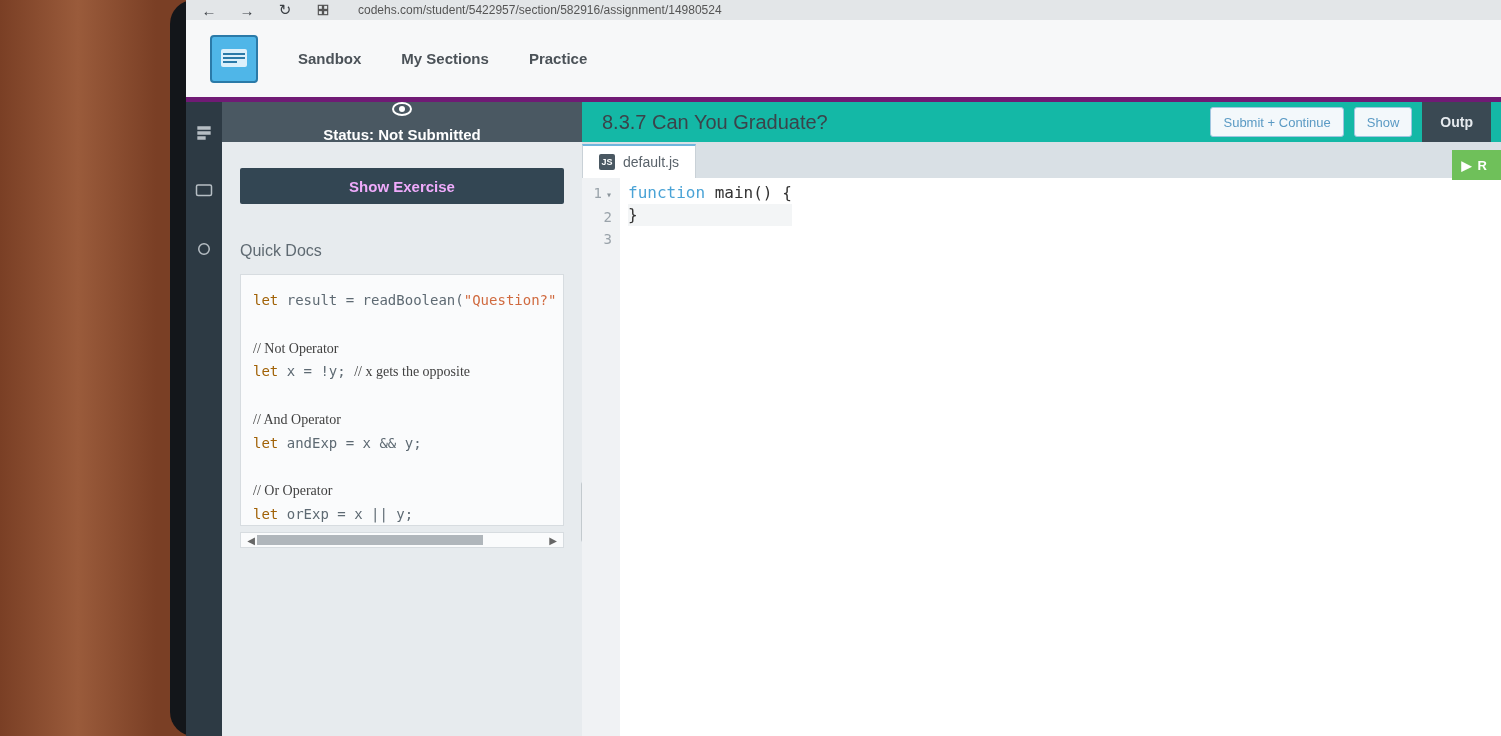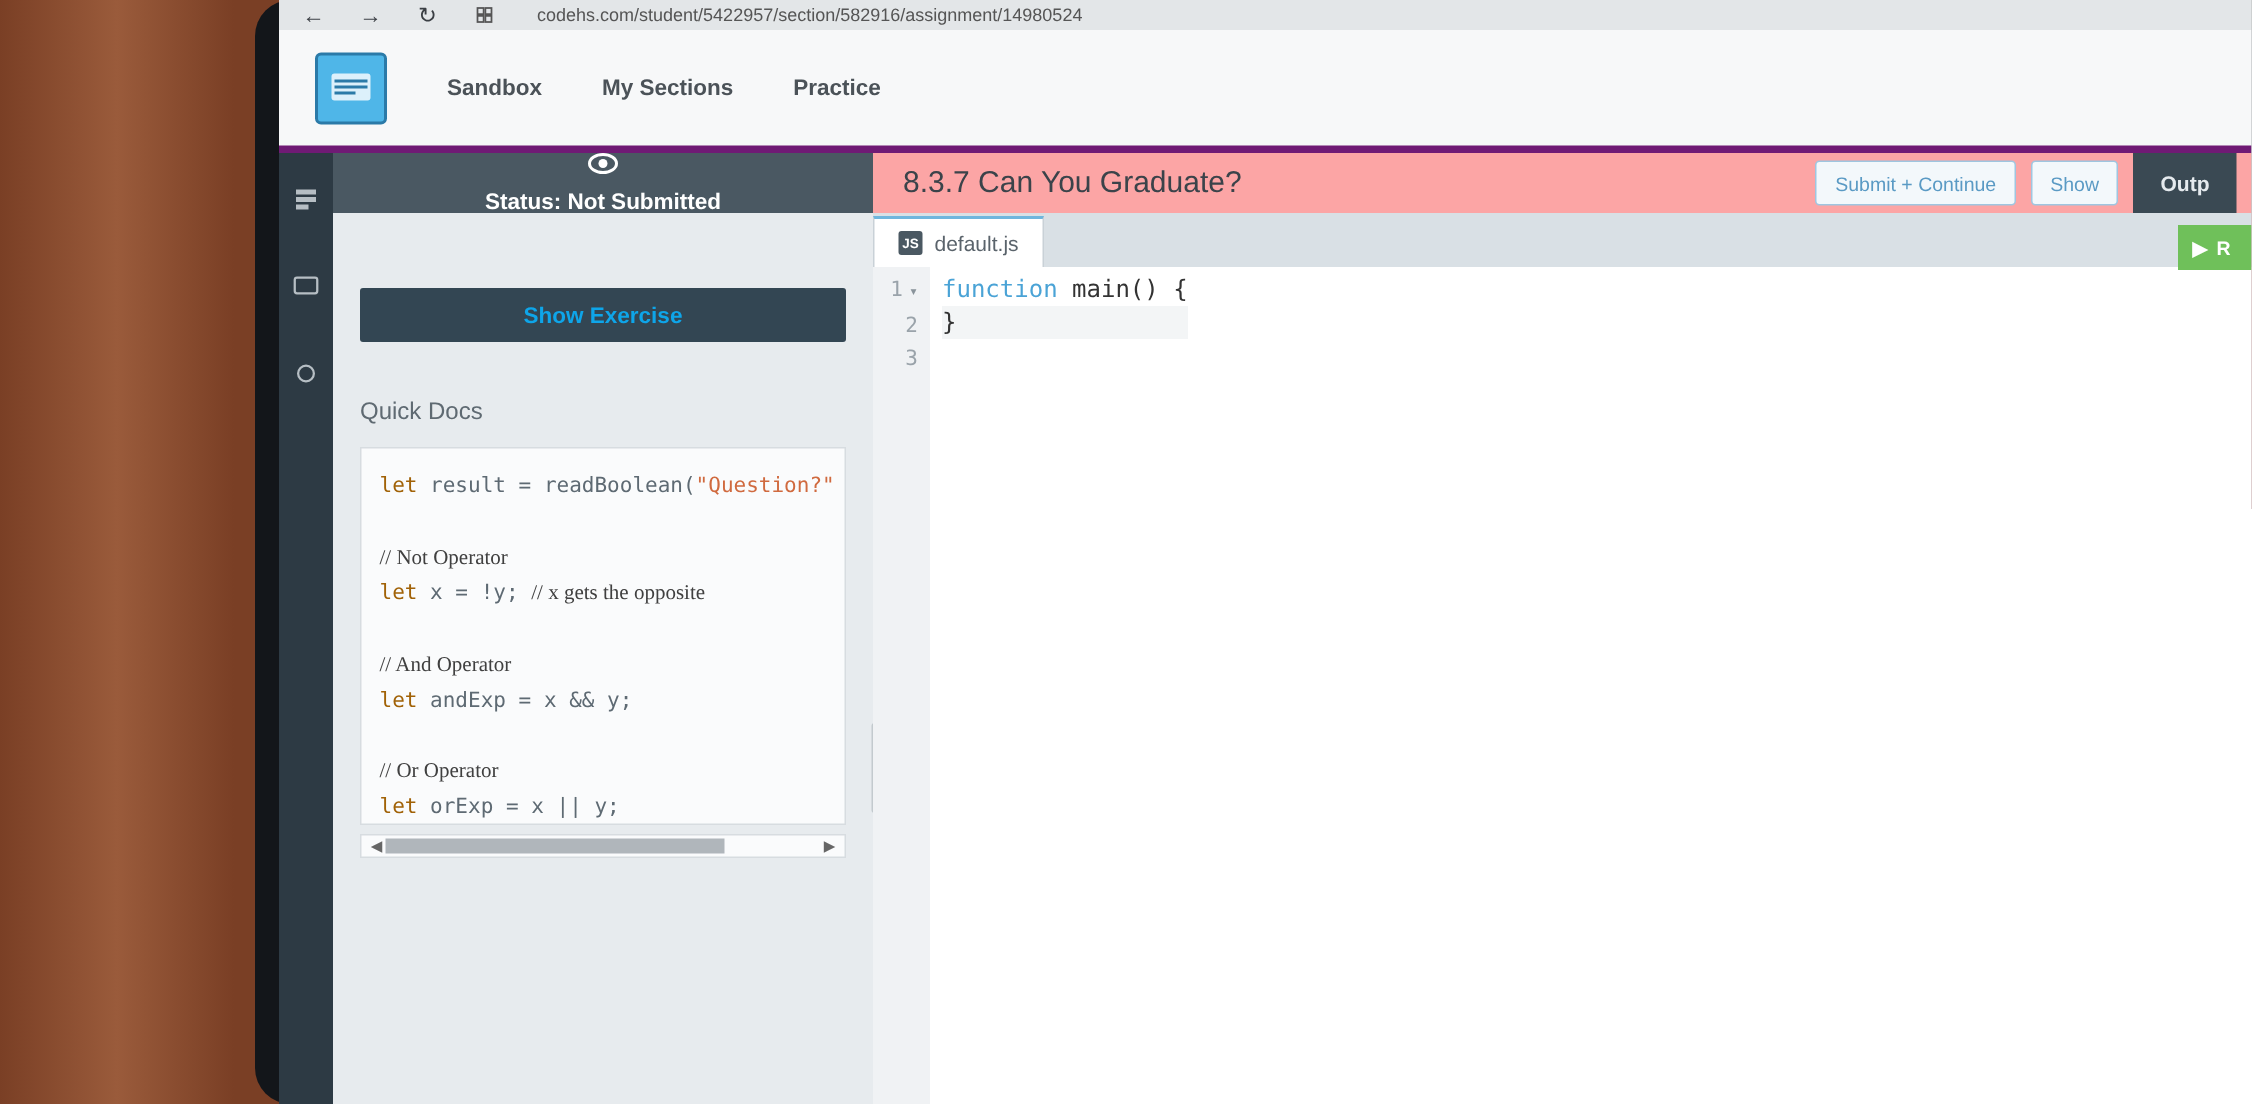--- a/index.html
+++ b/index.html
@@ -38,7 +38,7 @@
   .hscroll .track{flex:1; height:10px; position:relative;}
   .hscroll .thumb{position:absolute; left:0; top:0; height:10px; width:78%; background:#b0b6bb;}
   
-  .editorarea{ flex:1; position:relative; background:#fca5a5; display:flex; flex-direction:column;}
+  .editorarea{ flex:1; position:relative; background:#14b8a6; display:flex; flex-direction:column;}
   .ed-header{ height:40px; display:flex; align-items:center; justify-content:space-between; padding:0 10px 0 20px; background:transparent;}
   .ed-title{ font-size:20px; color:#3b434a; font-weight:400;}
   .ed-actions{ display:flex; gap:10px; align-items:center;}

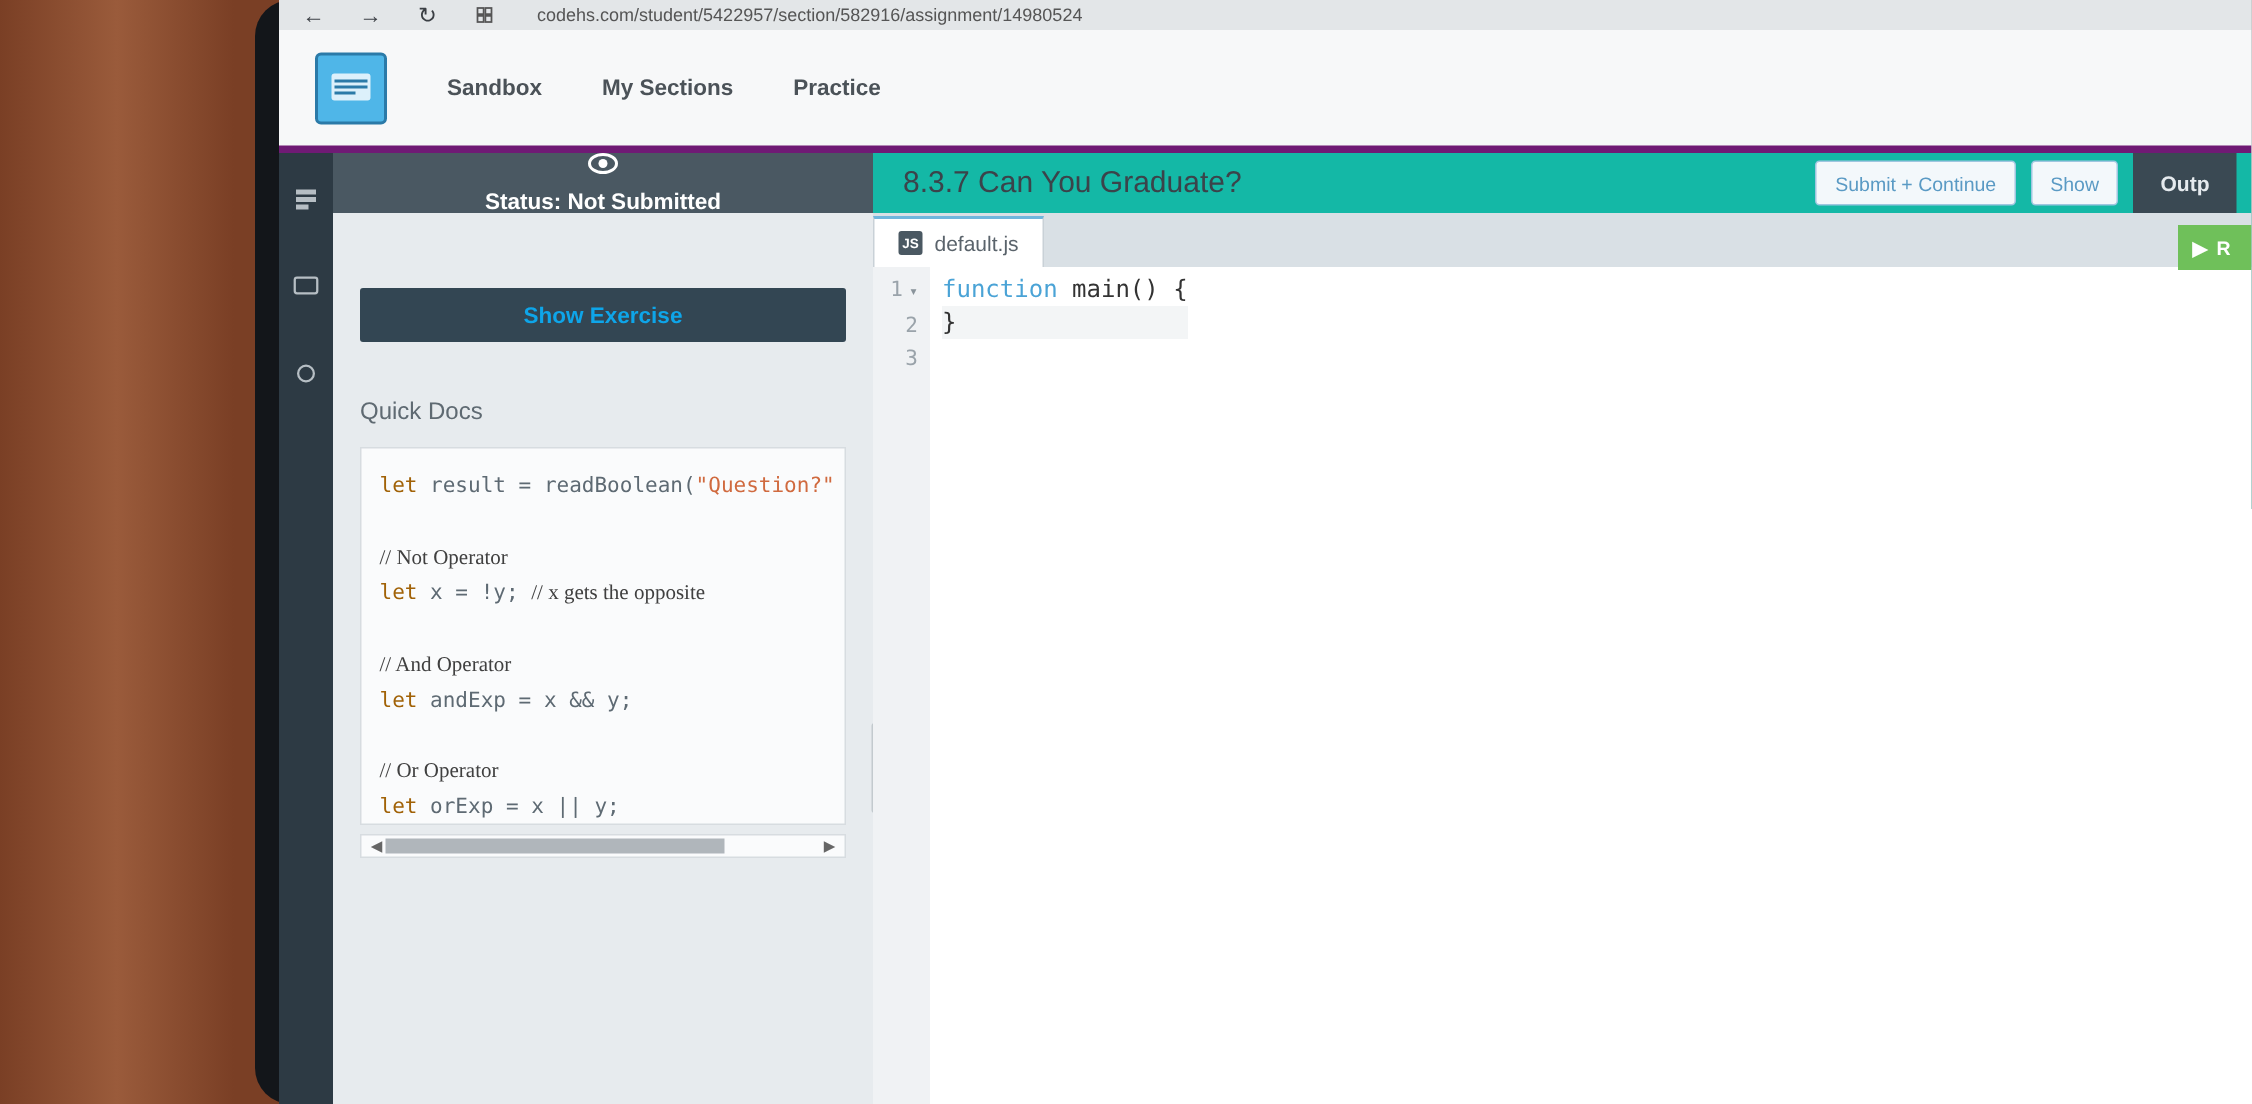--- a/index.html
+++ b/index.html
@@ -27,7 +27,7 @@
   .statusbar{ height:40px; background:#4a5862; color:#fff; display:flex; align-items:center; padding:0 14px; gap:10px; font-size:15px; font-weight:600;flex-direction:column;}
   .statusbar .sic{ width:20px;height:20px;border:2px solid #fff;border-radius:50%; display:flex;align-items:center;justify-content:center;font-size:11px;}
   .showex-wrap{ padding:26px 18px 32px;}
-  .showex{ width:100%; height:36px; background:#334653; color:#0ea5e9; border:none; font-size:15px; font-weight:600; cursor:pointer; border-radius:2px;margin-top:24px;}
+  .showex{ width:100%; height:36px; background:#334653; color:#f0abfc; border:none; font-size:15px; font-weight:600; cursor:pointer; border-radius:2px;}
   .qdtitle{ padding:6px 18px 14px; color:#5f6a72; font-size:16px;}
   .docsbox{ margin:0 18px; background:#fafbfc; border:1px solid #d7dce0; padding:14px 12px; font-family:Menlo,Consolas,monospace; font-size:14px; line-height:1.7; color:#5e6a73; height:252px; overflow:hidden; white-space:pre; position:relative;}
   .docsbox .kw{ color:#a16207;}

